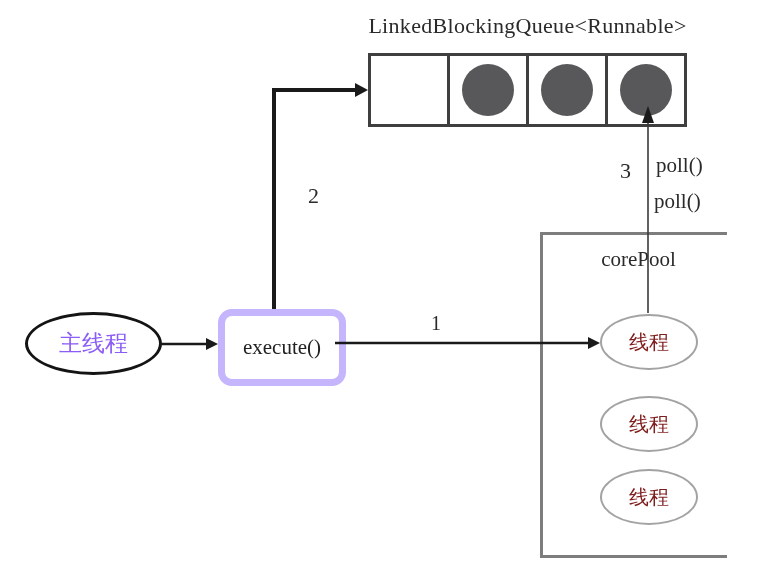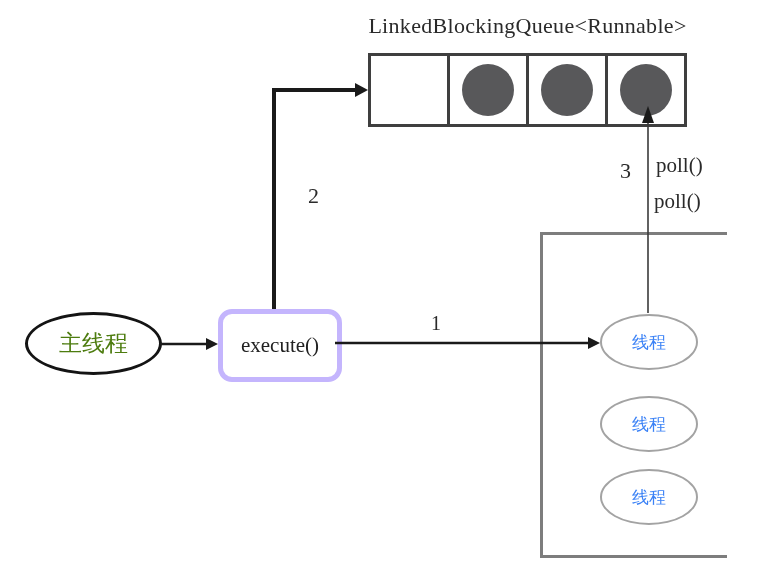--- a/index.html
+++ b/index.html
@@ -175,6 +175,7 @@
   </div>
 
   <div class="abs core-pool">
+    <div class="core-pool-label">corePool</div>
     <div class="thread-ellipse thread-1">
       <span>线程</span>
     </div>

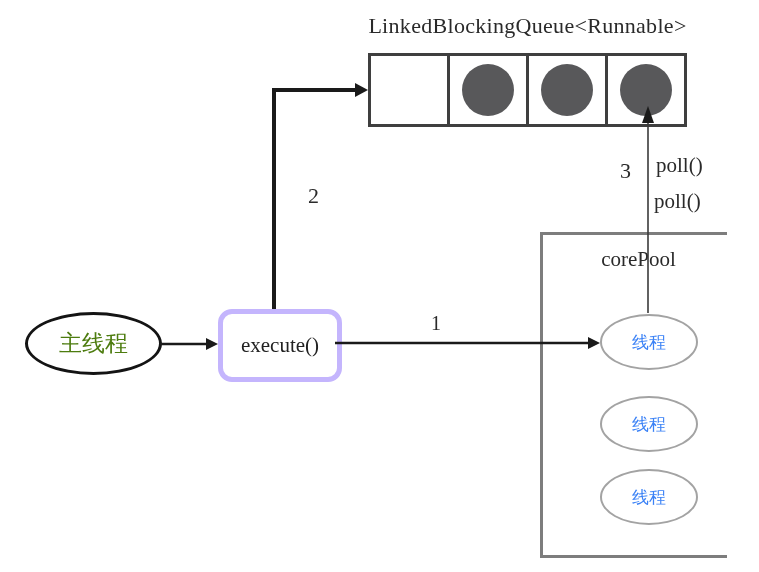--- a/index.html
+++ b/index.html
@@ -67,7 +67,7 @@
     align-items: center;
     justify-content: center;
     font-size: 23px;
-    color: #4d7c0f;
+    color: #8b5cf6;
     background: #ffffff;
   }
 

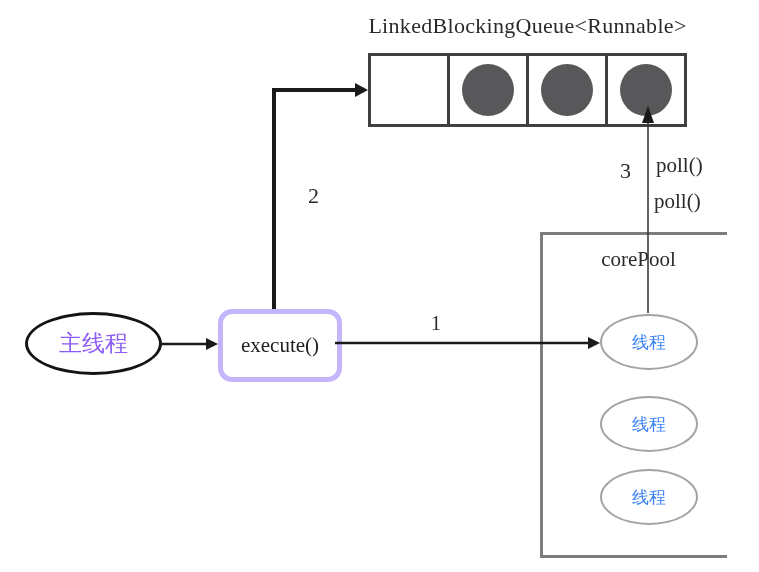--- a/index.html
+++ b/index.html
@@ -77,7 +77,7 @@
     top: 309px;
     width: 114px;
     height: 63px;
-    border: 5px solid #c4b5fd;
+    border: 7px solid #c4b5fd;
     border-radius: 14px;
     display: flex;
     align-items: center;

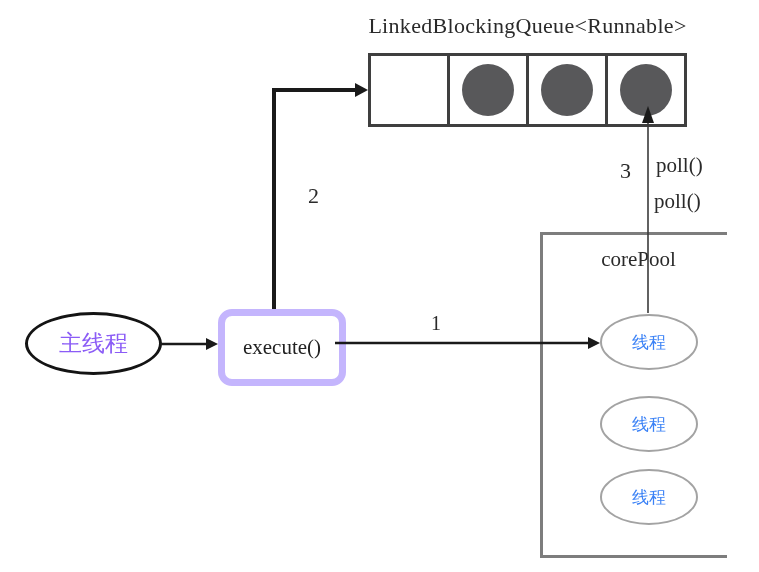--- a/index.html
+++ b/index.html
@@ -115,8 +115,8 @@
     display: flex;
     align-items: center;
     justify-content: center;
-    font-size: 17px;
-    color: #3b82f6;
+    font-size: 20px;
+    color: #7f1d1d;
     background: #ffffff;
   }
   .thread-1 { top: 79px; }

